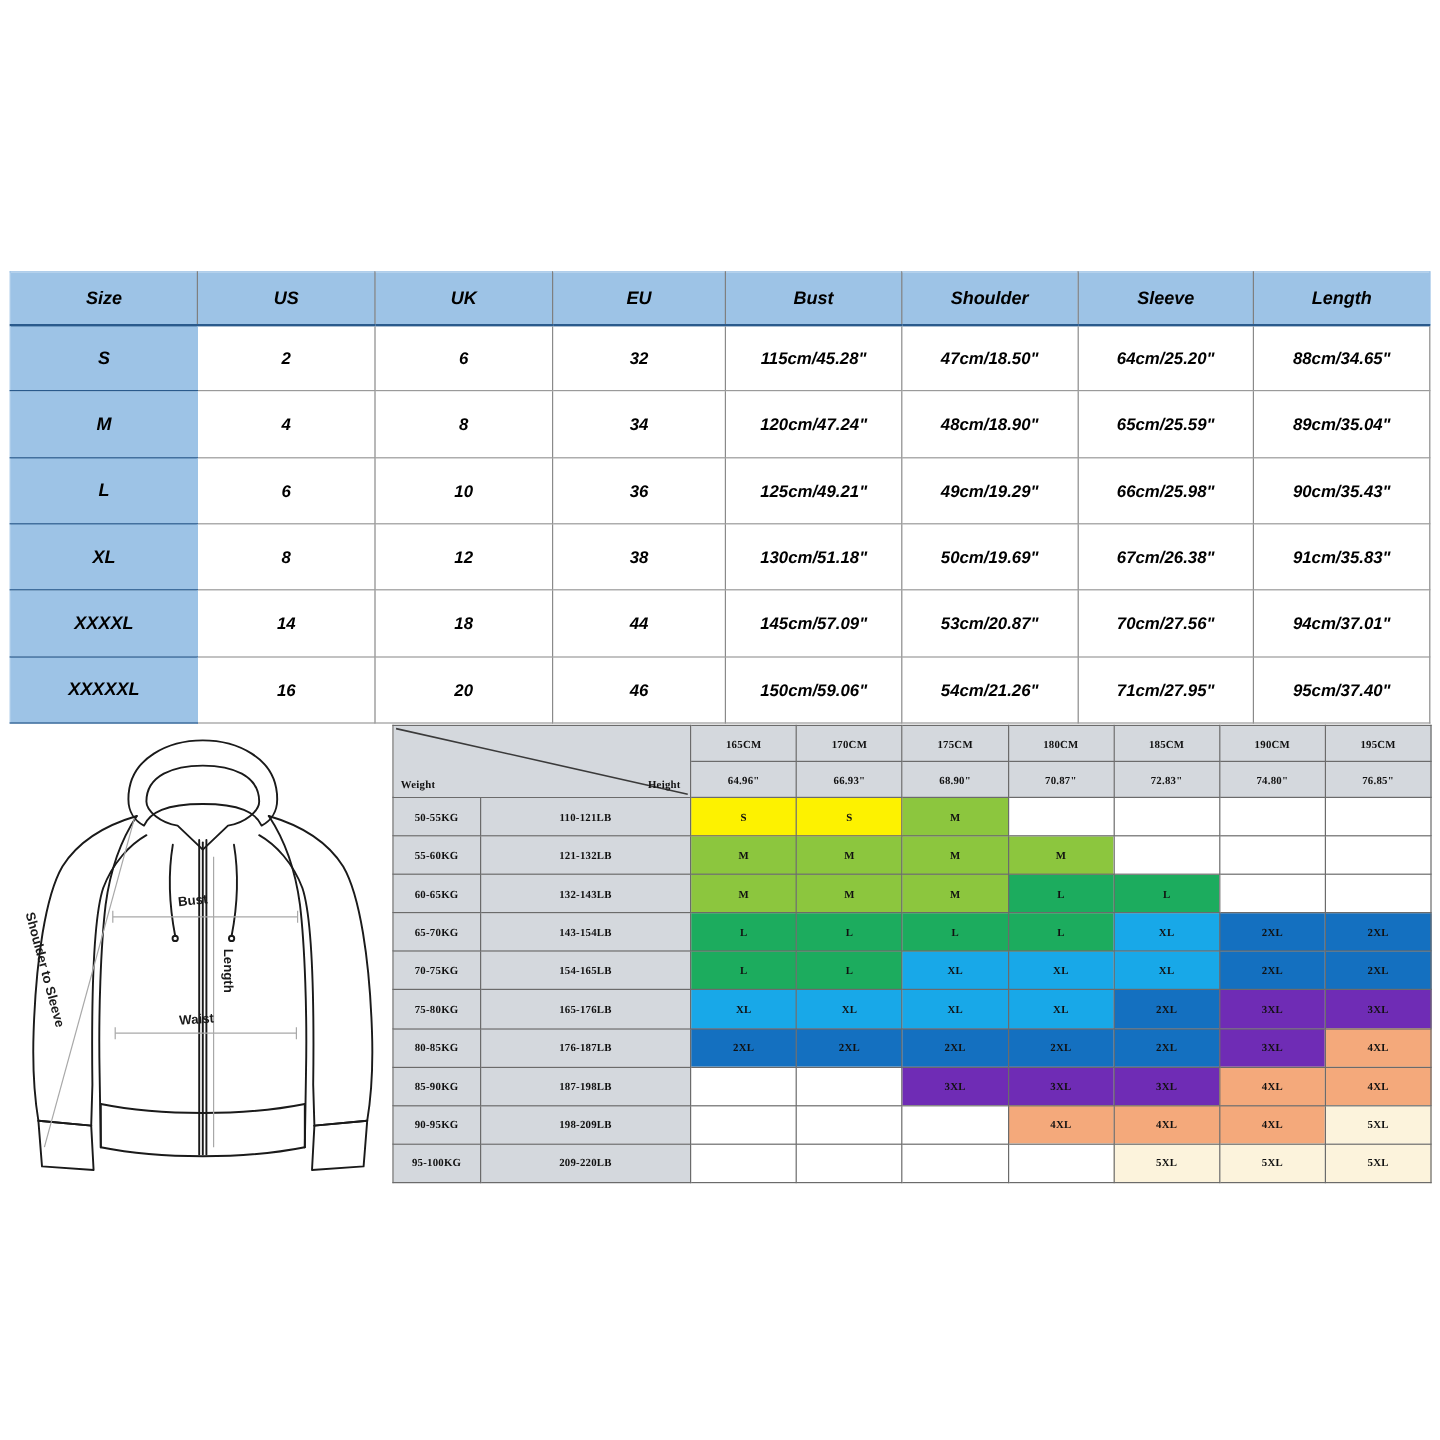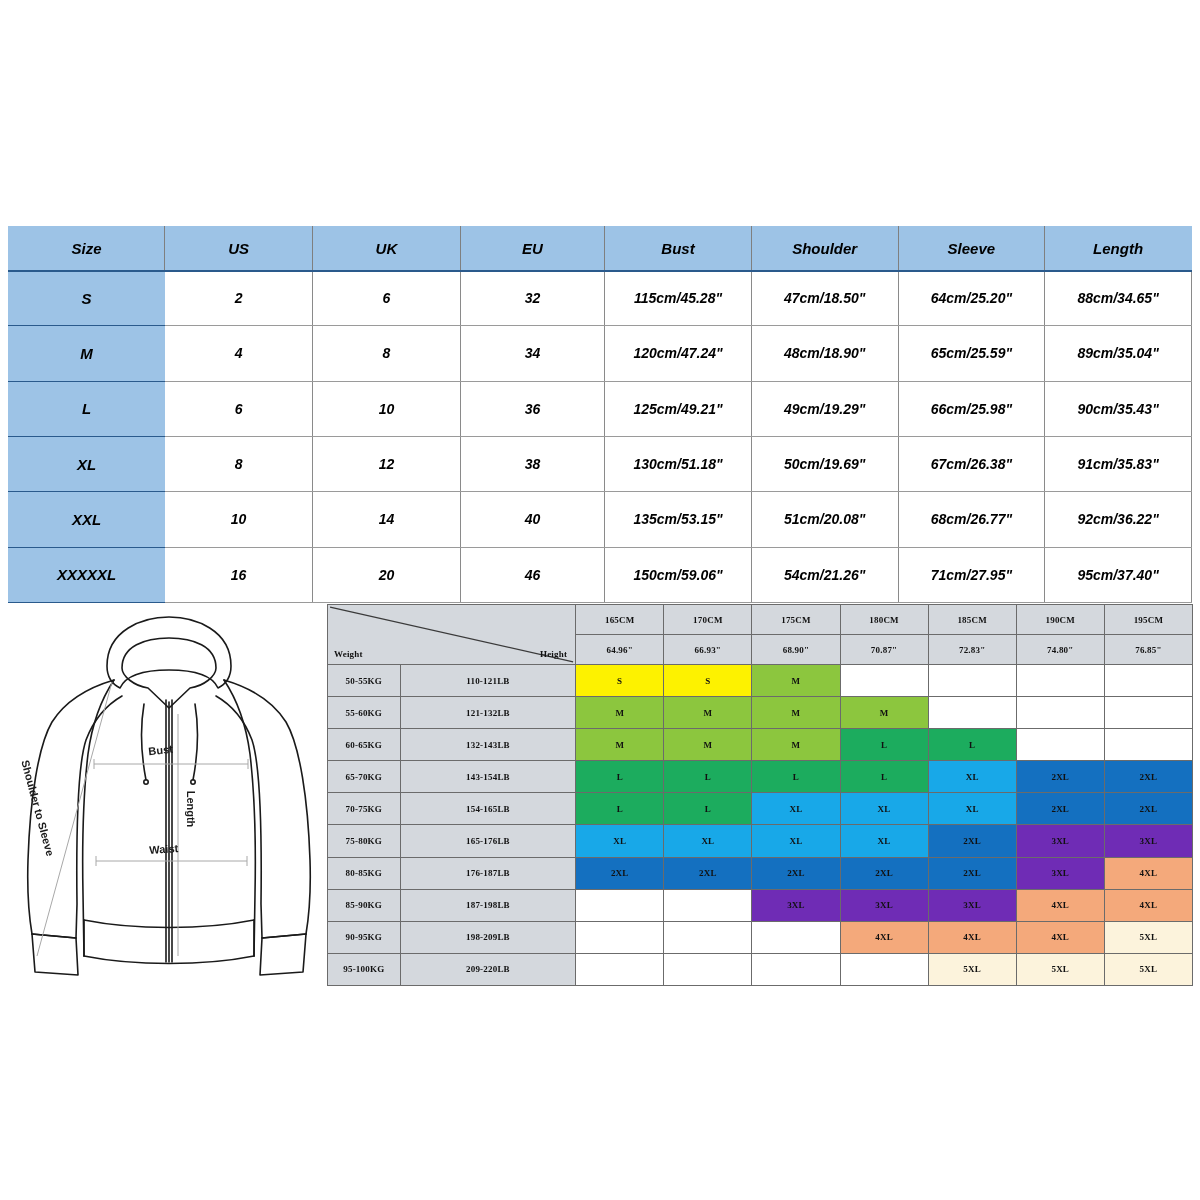--- a/index.html
+++ b/index.html
@@ -199,16 +199,6 @@
             <td>50cm/19.69"</td>
             <td>67cm/26.38"</td>
             <td>91cm/35.83"</td>
-          </tr>
-          <tr>
-            <td class="sizecell">XXL</td>
-            <td>10</td>
-            <td>14</td>
-            <td>40</td>
-            <td>135cm/53.15"</td>
-            <td>51cm/20.08"</td>
-            <td>68cm/26.77"</td>
-            <td>92cm/36.22"</td>
           </tr>
           <tr>
             <td class="sizecell">XXXXXL</td>

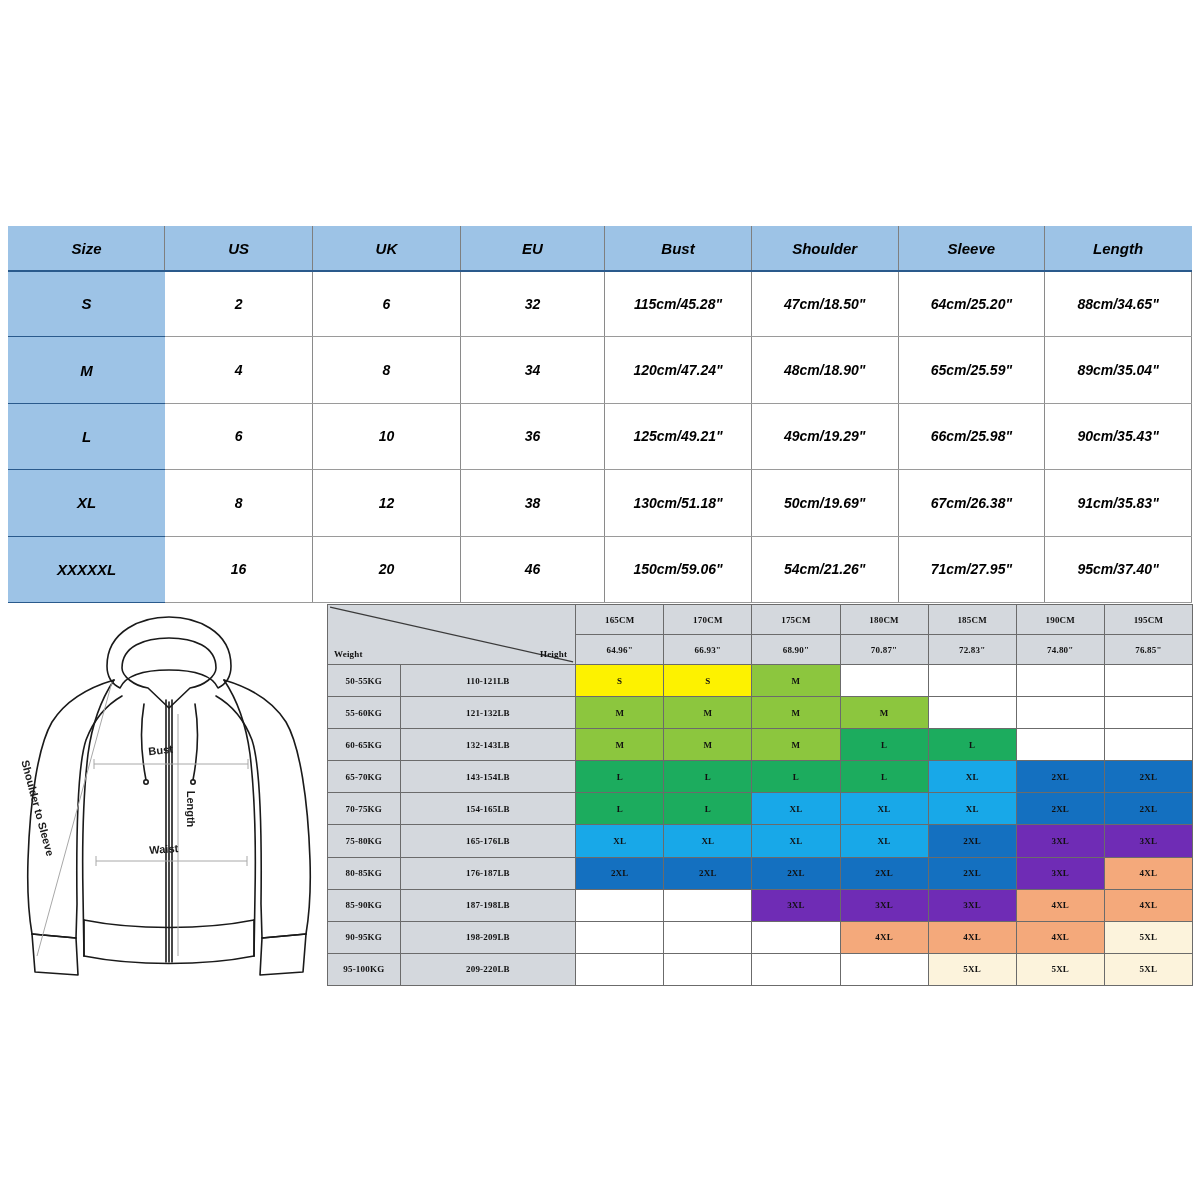--- a/index.html
+++ b/index.html
@@ -199,6 +199,16 @@
             <td>50cm/19.69"</td>
             <td>67cm/26.38"</td>
             <td>91cm/35.83"</td>
+          </tr>
+          <tr>
+            <td class="sizecell">XXXXL</td>
+            <td>14</td>
+            <td>18</td>
+            <td>44</td>
+            <td>145cm/57.09"</td>
+            <td>53cm/20.87"</td>
+            <td>70cm/27.56"</td>
+            <td>94cm/37.01"</td>
           </tr>
           <tr>
             <td class="sizecell">XXXXXL</td>

